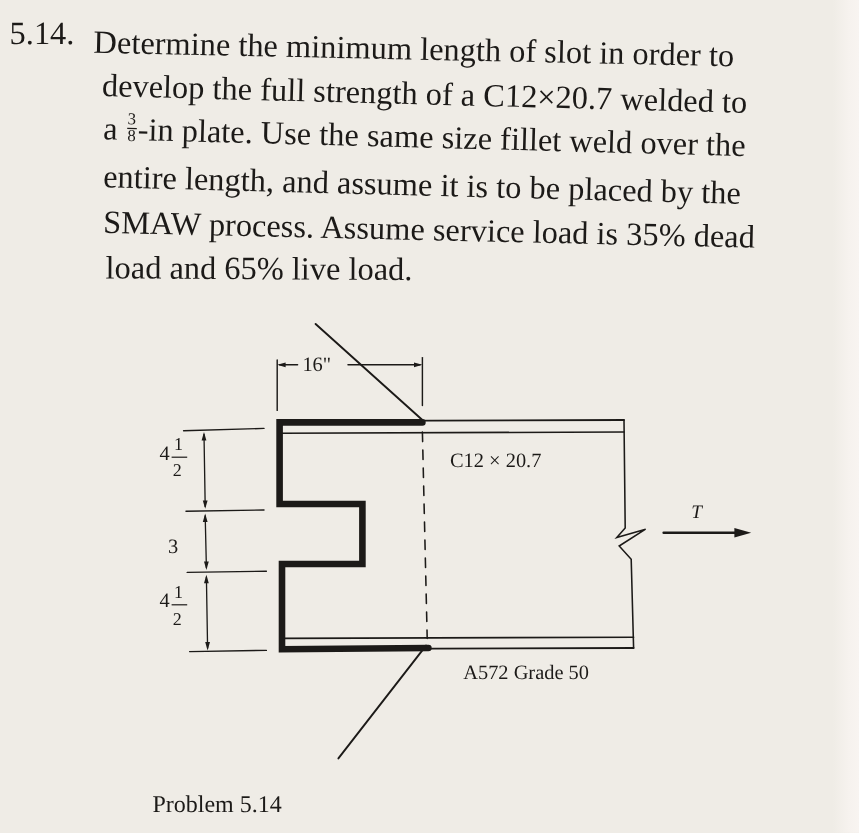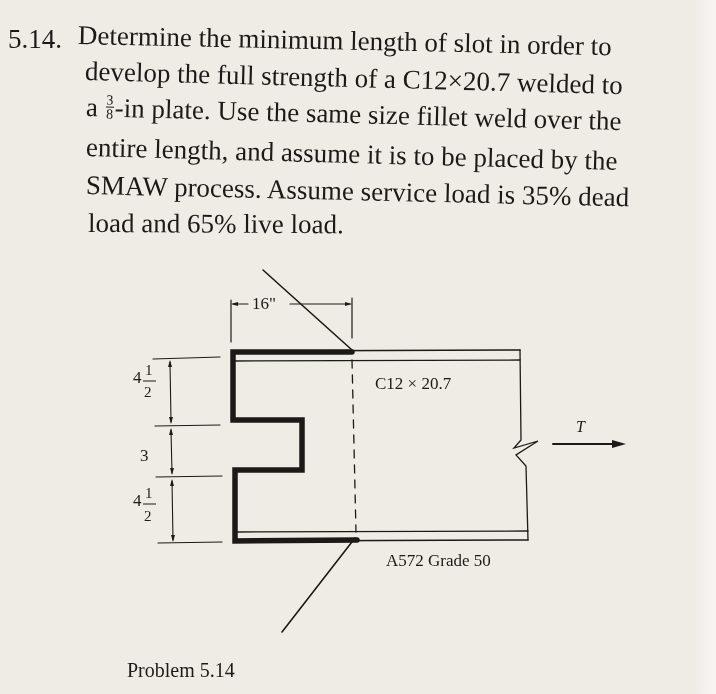--- a/index.html
+++ b/index.html
@@ -37,7 +37,7 @@
 <div class="page-edge"></div>
 
 <div class="problem">
-  <span class="num" style="top:12px;">5.14.</span>
+  <span class="num" style="top:1px;">5.14.</span>
   <div class="line" style="left:70px; top:8px; transform: rotate(1.2deg);">Determine the minimum length of slot in order to</div>
   <div class="line" style="left:77px; top:44px; transform: rotate(1.5deg);">develop the full strength of a C12×20.7 welded to</div>
   <div class="line" style="left:78px; top:80px; transform: rotate(1.5deg);">

